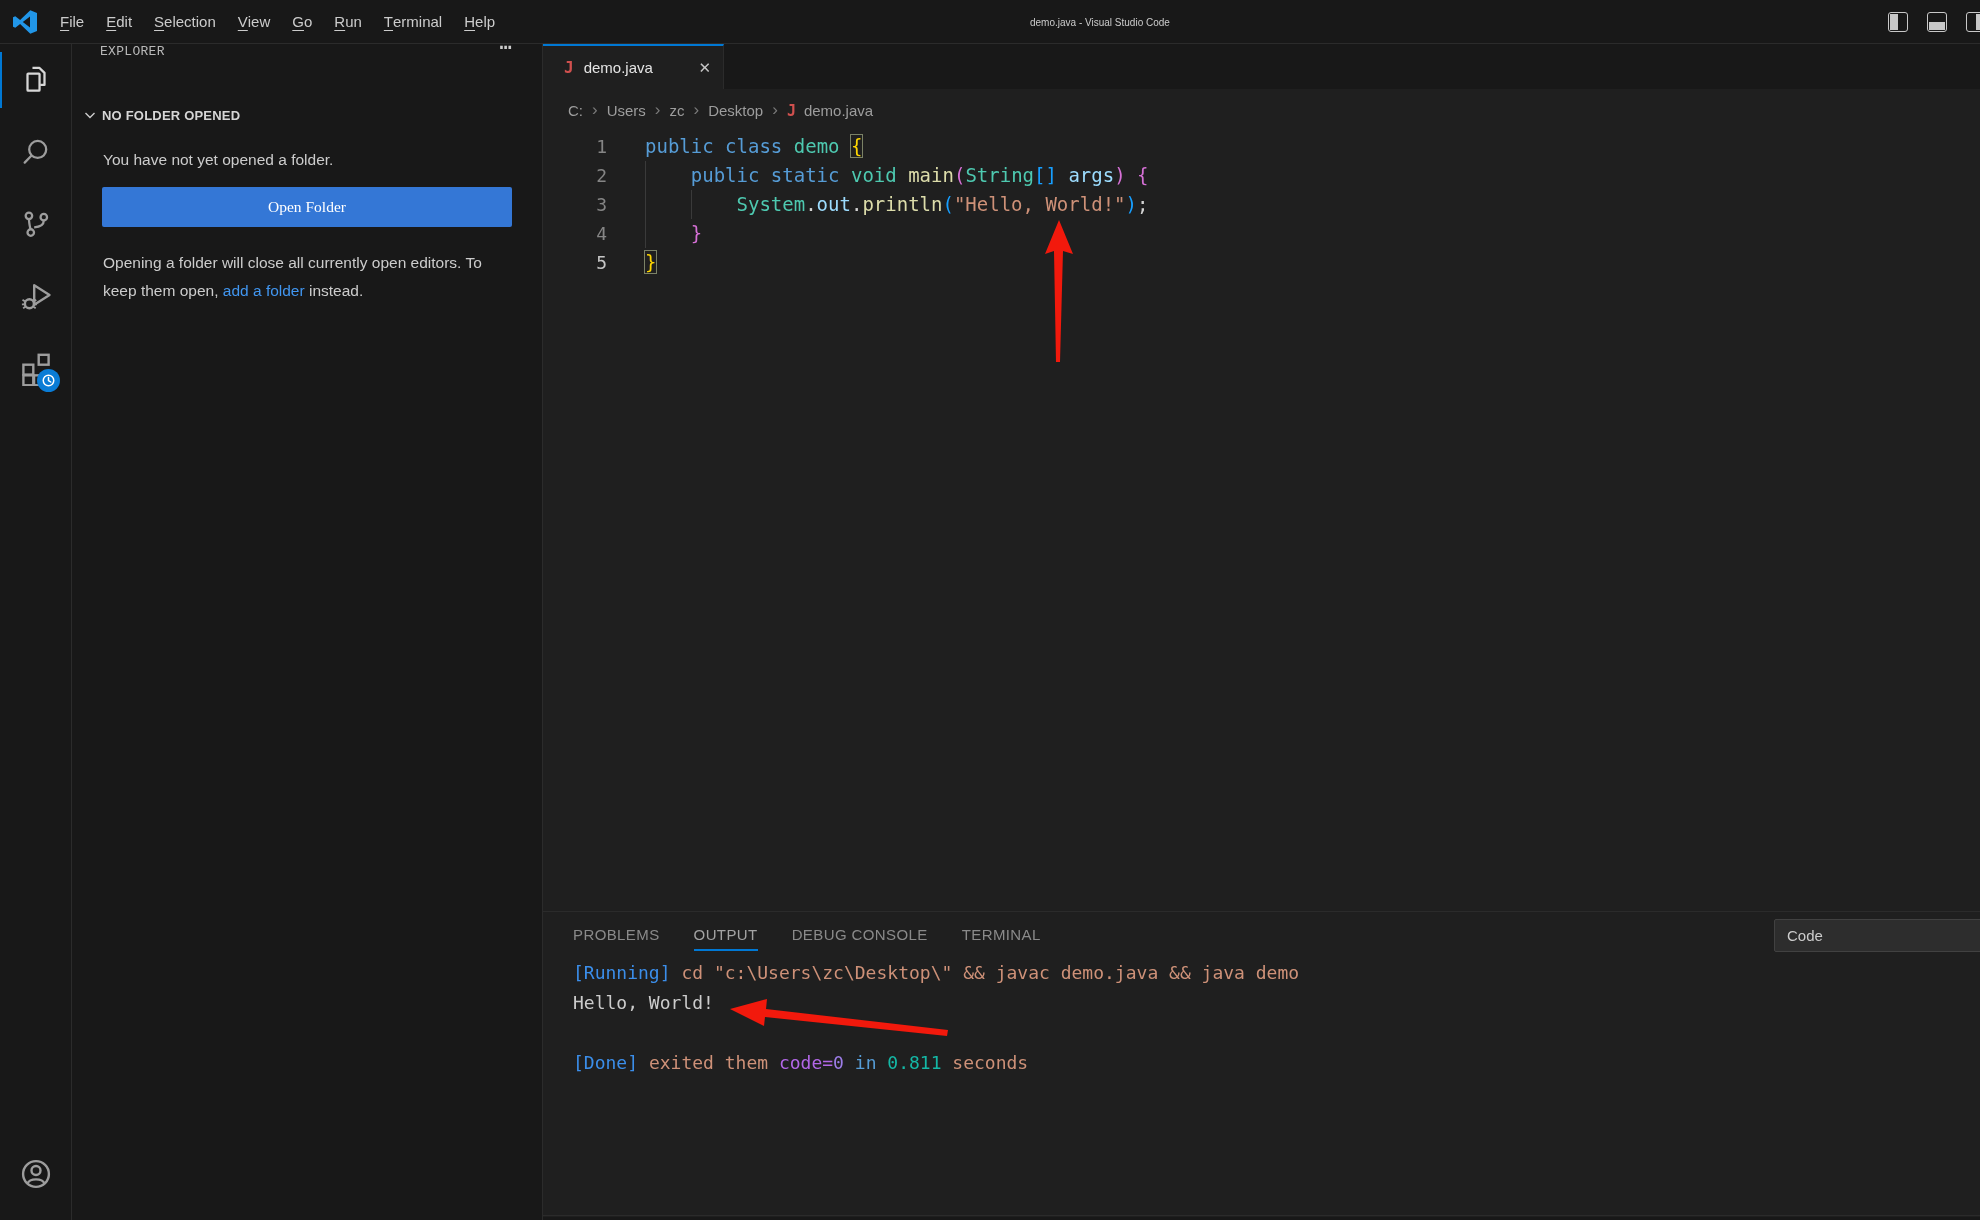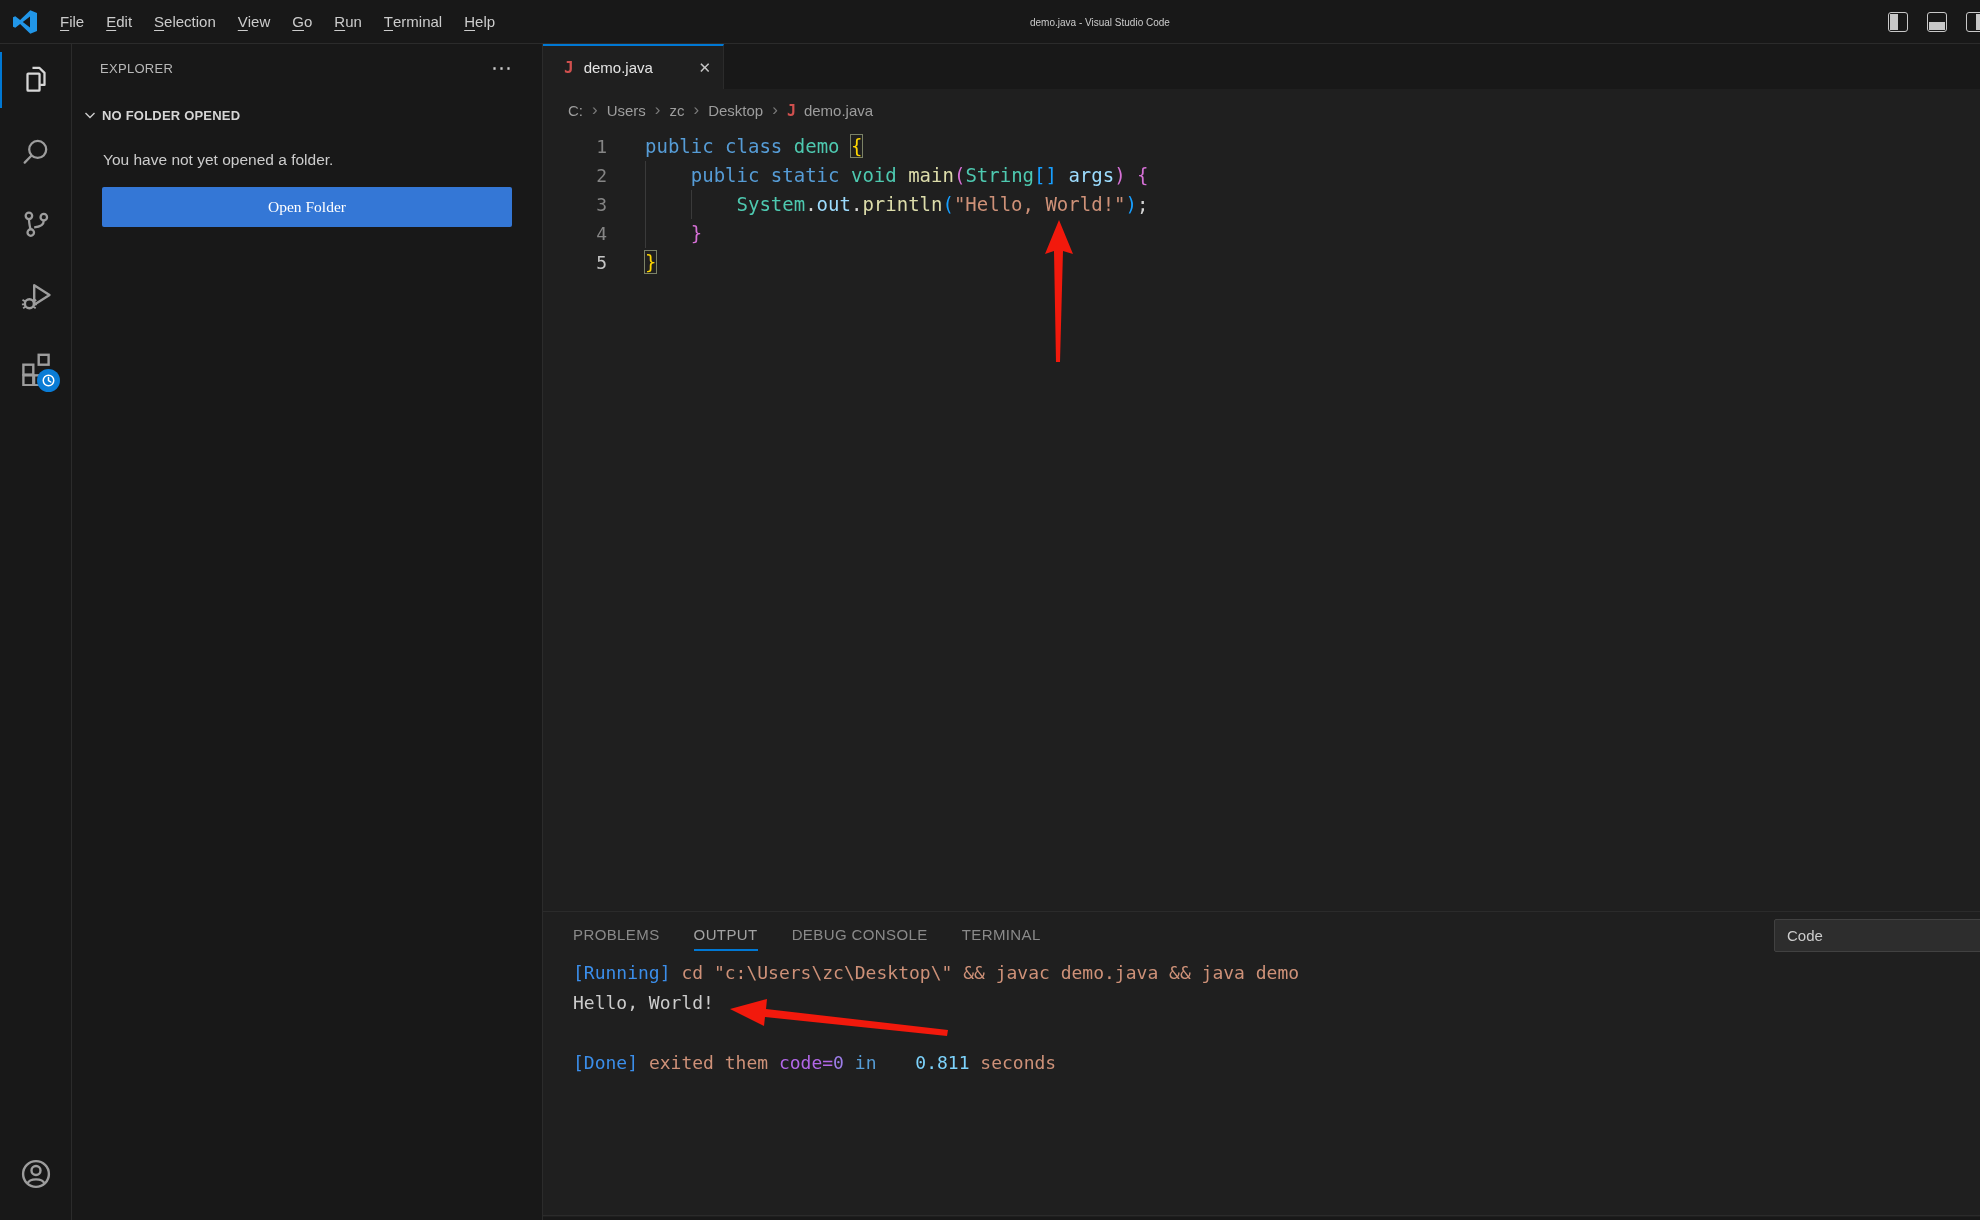--- a/index.html
+++ b/index.html
@@ -44,7 +44,7 @@
   
   .sidebar { position:absolute; left:72px; top:44px; width:471px; height:1176px;
     background:#181818; border-right:1px solid #2b2b2b; color:#cccccc; }
-  .sb-header { height:48px; display:flex; align-items:center; padding:0 30px 0 28px; }
+  .sb-header { height:48px; display:flex; align-items:flex-start; padding:0 30px 0 28px;font-family:Liberation Mono, monospace; }
   .sb-title { font-size:13px; color:#b8b8b8; letter-spacing:.3px; }
   .sb-more { margin-left:auto; color:#cccccc; font-size:21px; line-height:10px; cursor:pointer; }
   .sb-section { display:flex; align-items:center; height:30px; padding-left:10px; margin-top:8px; }

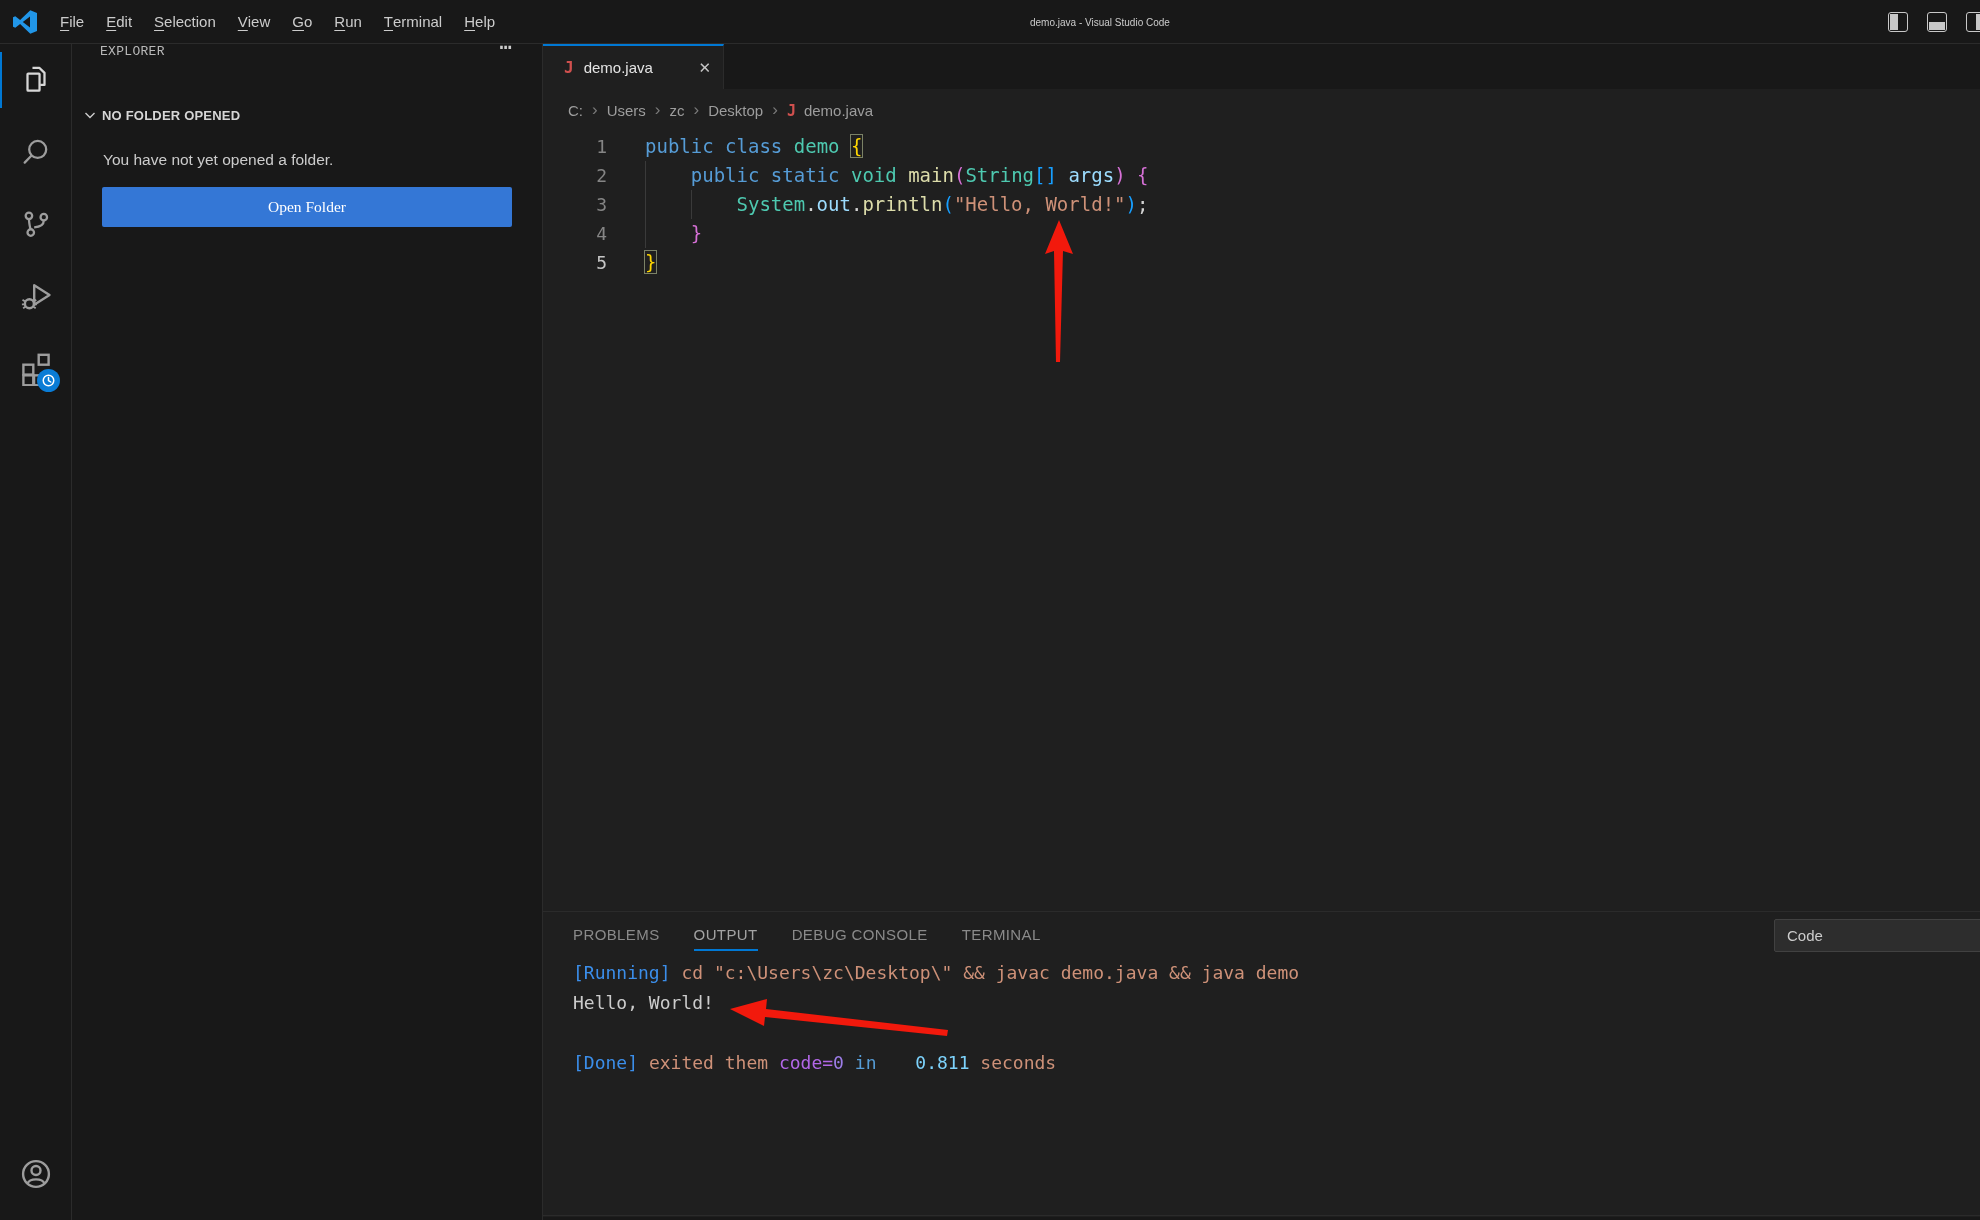--- a/index.html
+++ b/index.html
@@ -216,6 +216,7 @@
   </div>
   <div class="sb-empty">You have not yet opened a folder.</div>
   <button class="open-folder-btn">Open Folder</button>
+  <div class="sb-note"><span>Opening a folder will close all currently open editors. To keep them open, </span><span class="sb-link">add a folder</span><span> instead.</span></div>
 </div>
 
 <div class="editor-group">

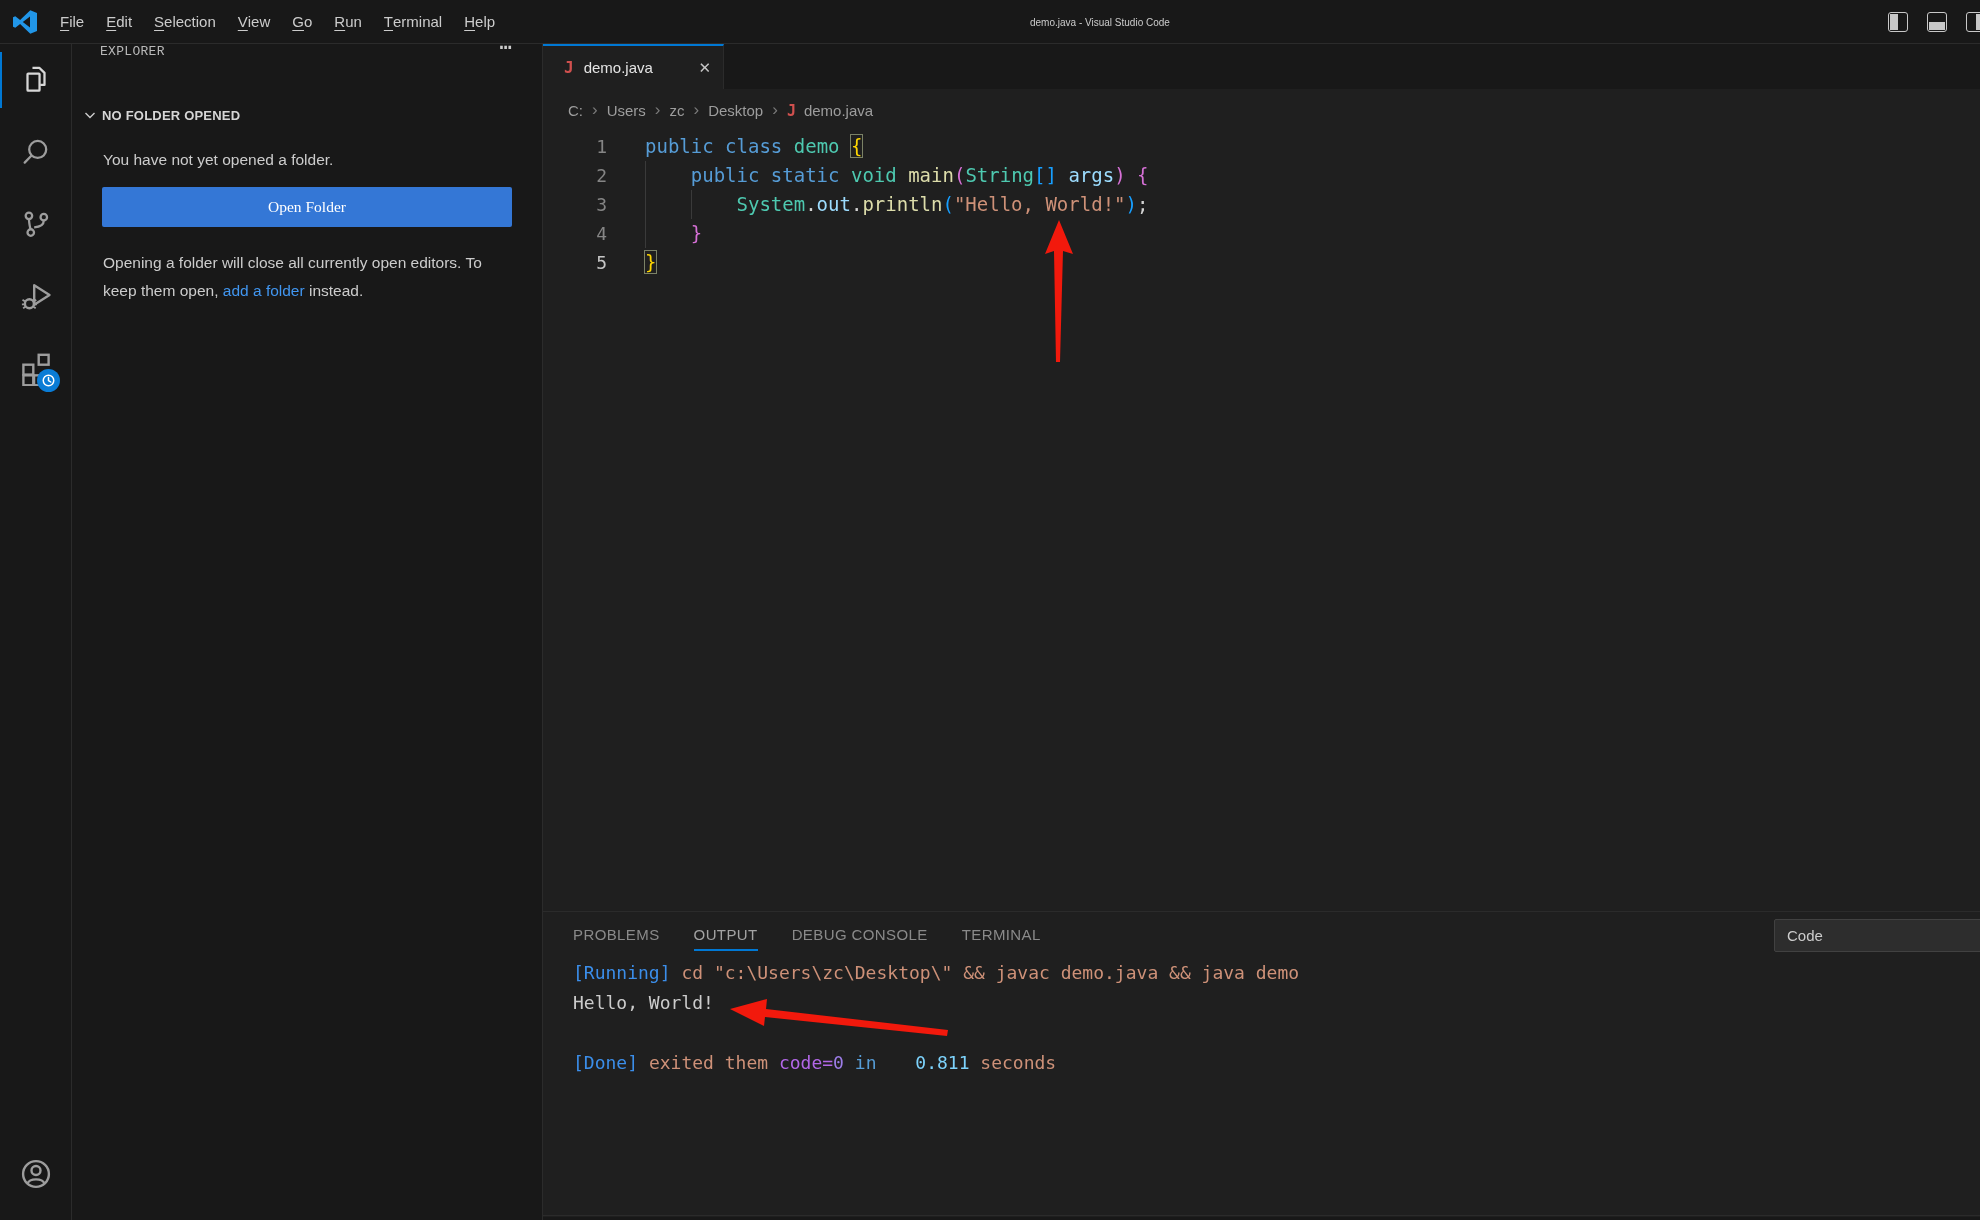--- a/index.html
+++ b/index.html
@@ -113,7 +113,7 @@
   .tok.o-mag  { color:#b267e6; }
   .tok.o-pur  { color:#9d7de8; }
   .tok.o-kw   { color:#569cd6;text-align:right; }
-  .tok.o-num  { color:#7dd3fc;margin-left:28px; }
+  .tok.o-num  { color:#14b8a6; }
 
   .below-panel { position:absolute; left:0; top:1173px; width:100%; height:3px; background:#181818; }
 

